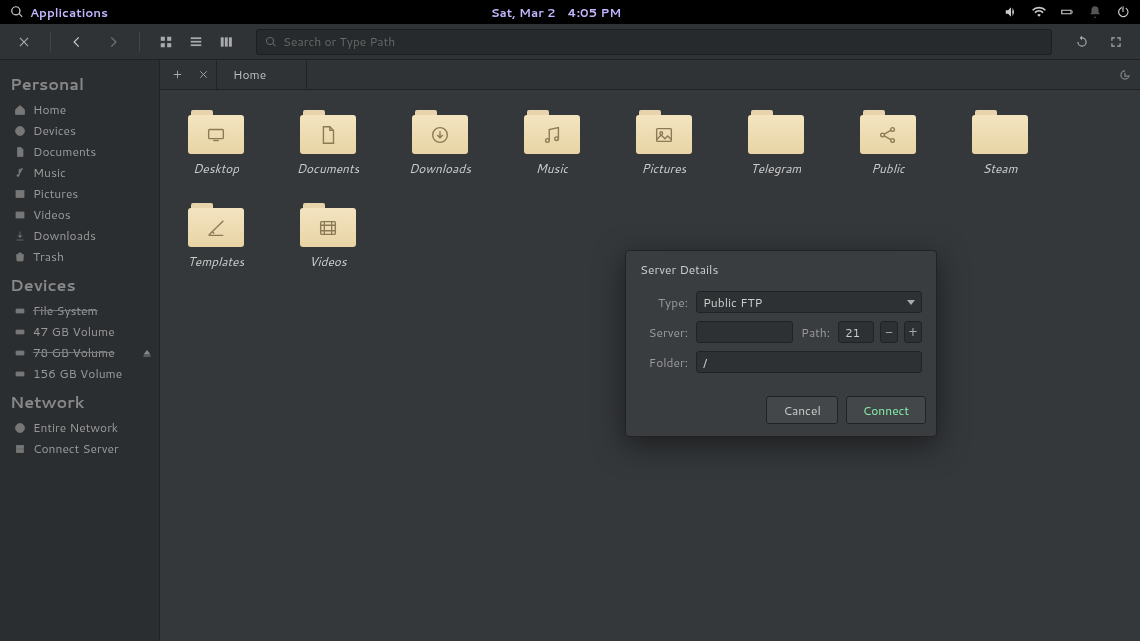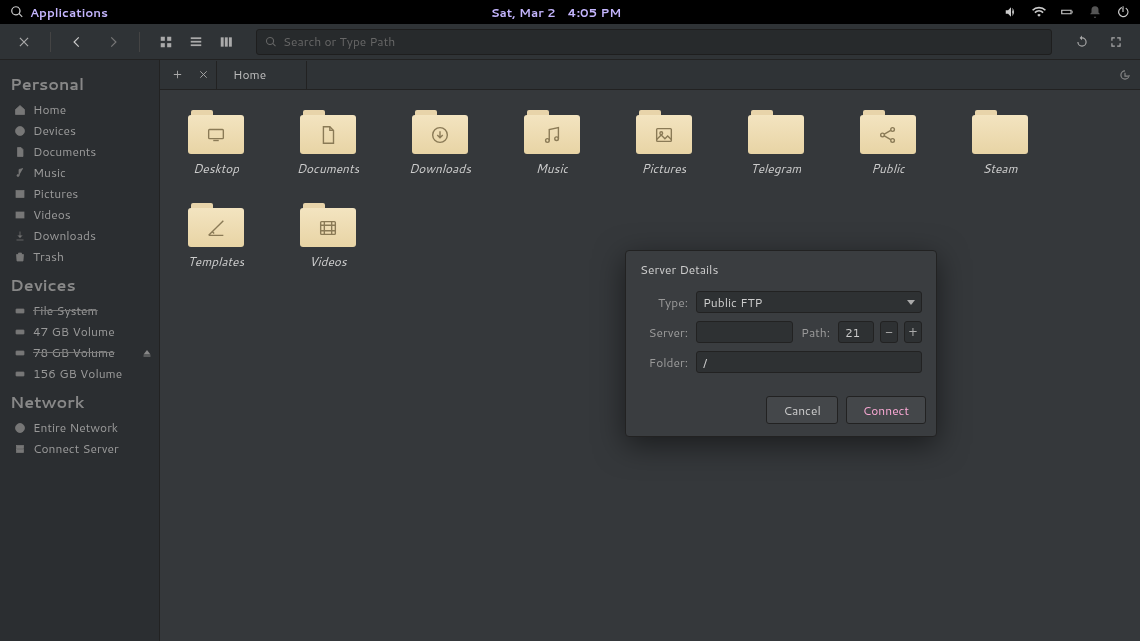--- a/index.html
+++ b/index.html
@@ -62,7 +62,7 @@
   .spin { width:18px; height:22px; background:#2e3133; border:1px solid #222; border-radius:3px; display:flex; align-items:center; justify-content:center; color:#aaa; font-size:13px;}
   .dlg-buttons { display:flex; justify-content:flex-end; gap:8px; padding:6px 10px 12px; }
   .btn { height:28px; padding:0 16px; background:#44474a; border:1px solid #222; border-radius:3px; color:#ccc; display:flex; align-items:center; font-size:12px;}
-  .btn.disabled { color:#f9a8d4; }
+  .btn.disabled { color:#86efac; }
 
   .tri { width:0;height:0;border-left:4px solid transparent;border-right:4px solid transparent;border-top:5px solid #aaa;}
 </style>

